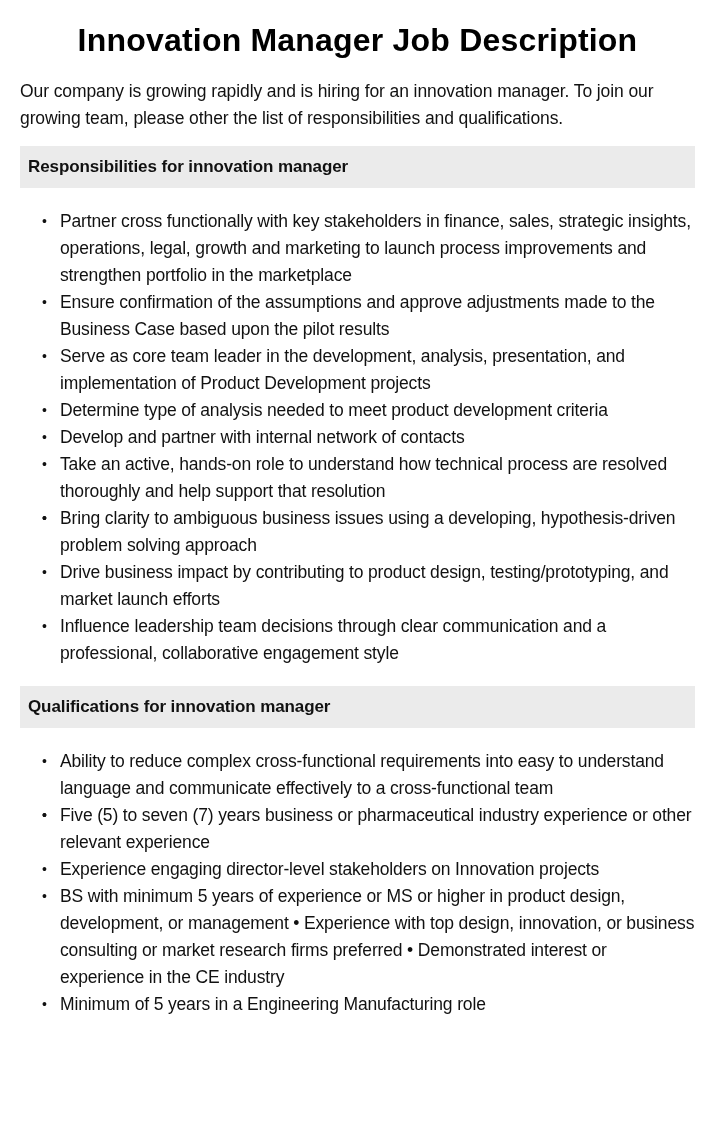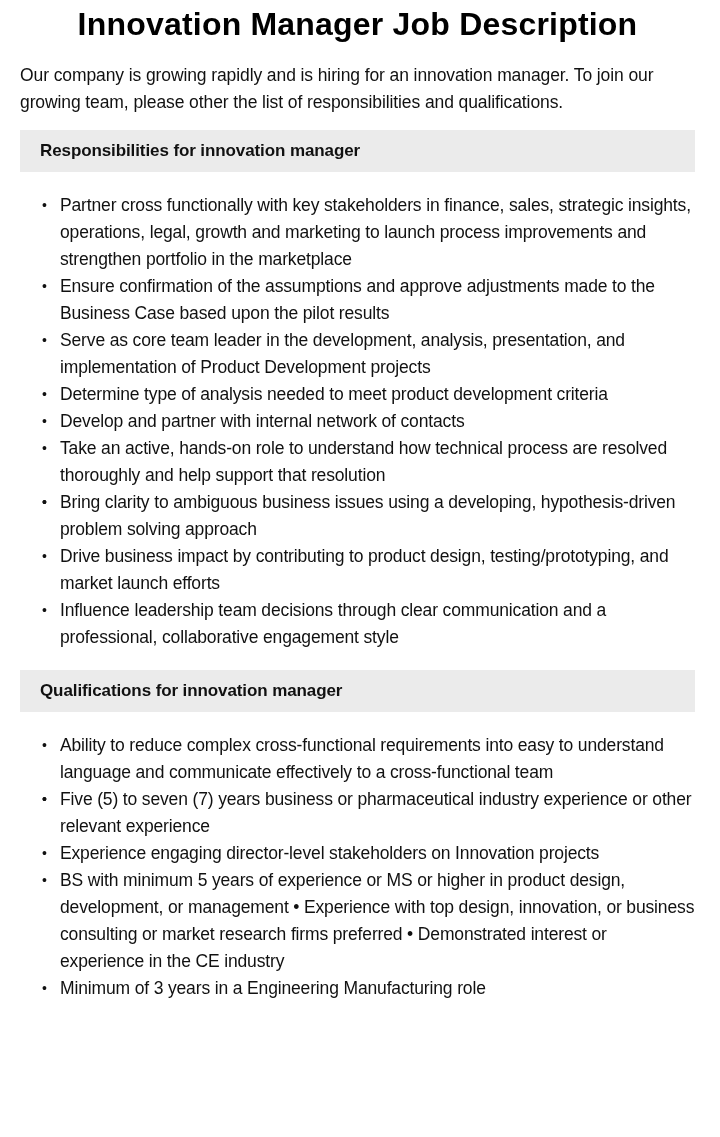--- a/index.html
+++ b/index.html
@@ -13,7 +13,7 @@
     .page { padding: 0 25px 0 20px; }
     h1 {
       margin: 0;
-      padding-top: 2px;
+      padding-top: 18px;
       height: 48px;
       line-height: 44px;
       text-align: center;

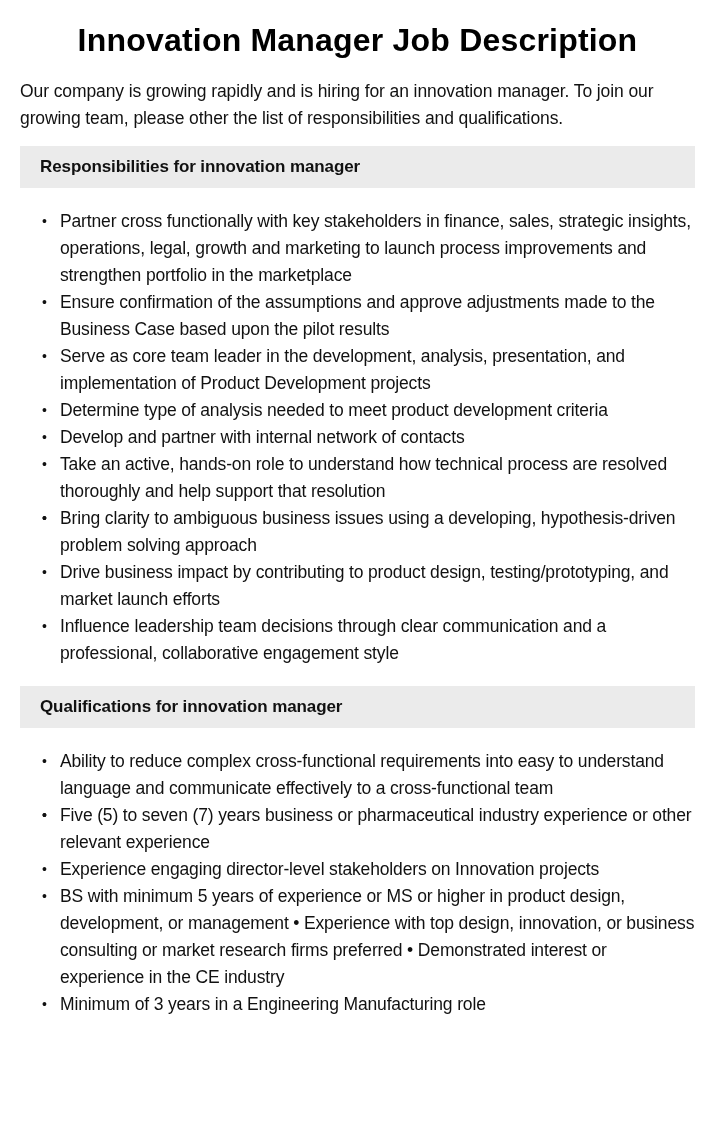--- a/index.html
+++ b/index.html
@@ -32,7 +32,7 @@
       background: #ebebeb;
       height: 42px;
       line-height: 42px;
-      padding-left: 20px;
+      padding-left: 8px;
       font-size: 17px;
       font-weight: bold;
       color: #111;

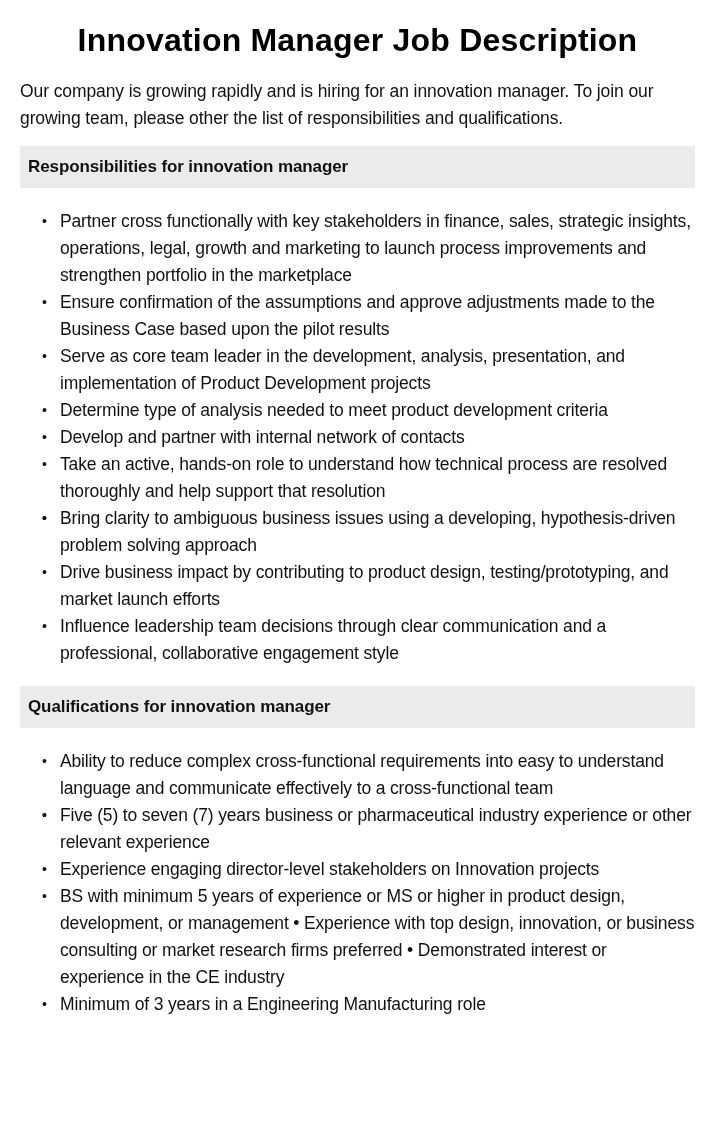--- a/index.html
+++ b/index.html
@@ -88,7 +88,7 @@
     <li><span class="bullet">•</span><span>Five (5) to seven (7) years business or pharmaceutical industry experience or other relevant experience</span></li>
     <li><span class="bullet">•</span><span>Experience engaging director-level stakeholders on Innovation projects</span></li>
     <li><span class="bullet">•</span><span>BS with minimum 5 years of experience or MS or higher in product design, development, or management • Experience with top design, innovation, or business consulting or market research firms preferred • Demonstrated interest or experience in the CE industry</span></li>
-    <li><span class="bullet">•</span><span>Minimum of 3 years in a Engineering Manufacturing role</span></li>
+    <li><span class="bullet">•</span><span>Minimum of 5 years in a Engineering Manufacturing role</span></li>
   </ul>
 </div>
 

